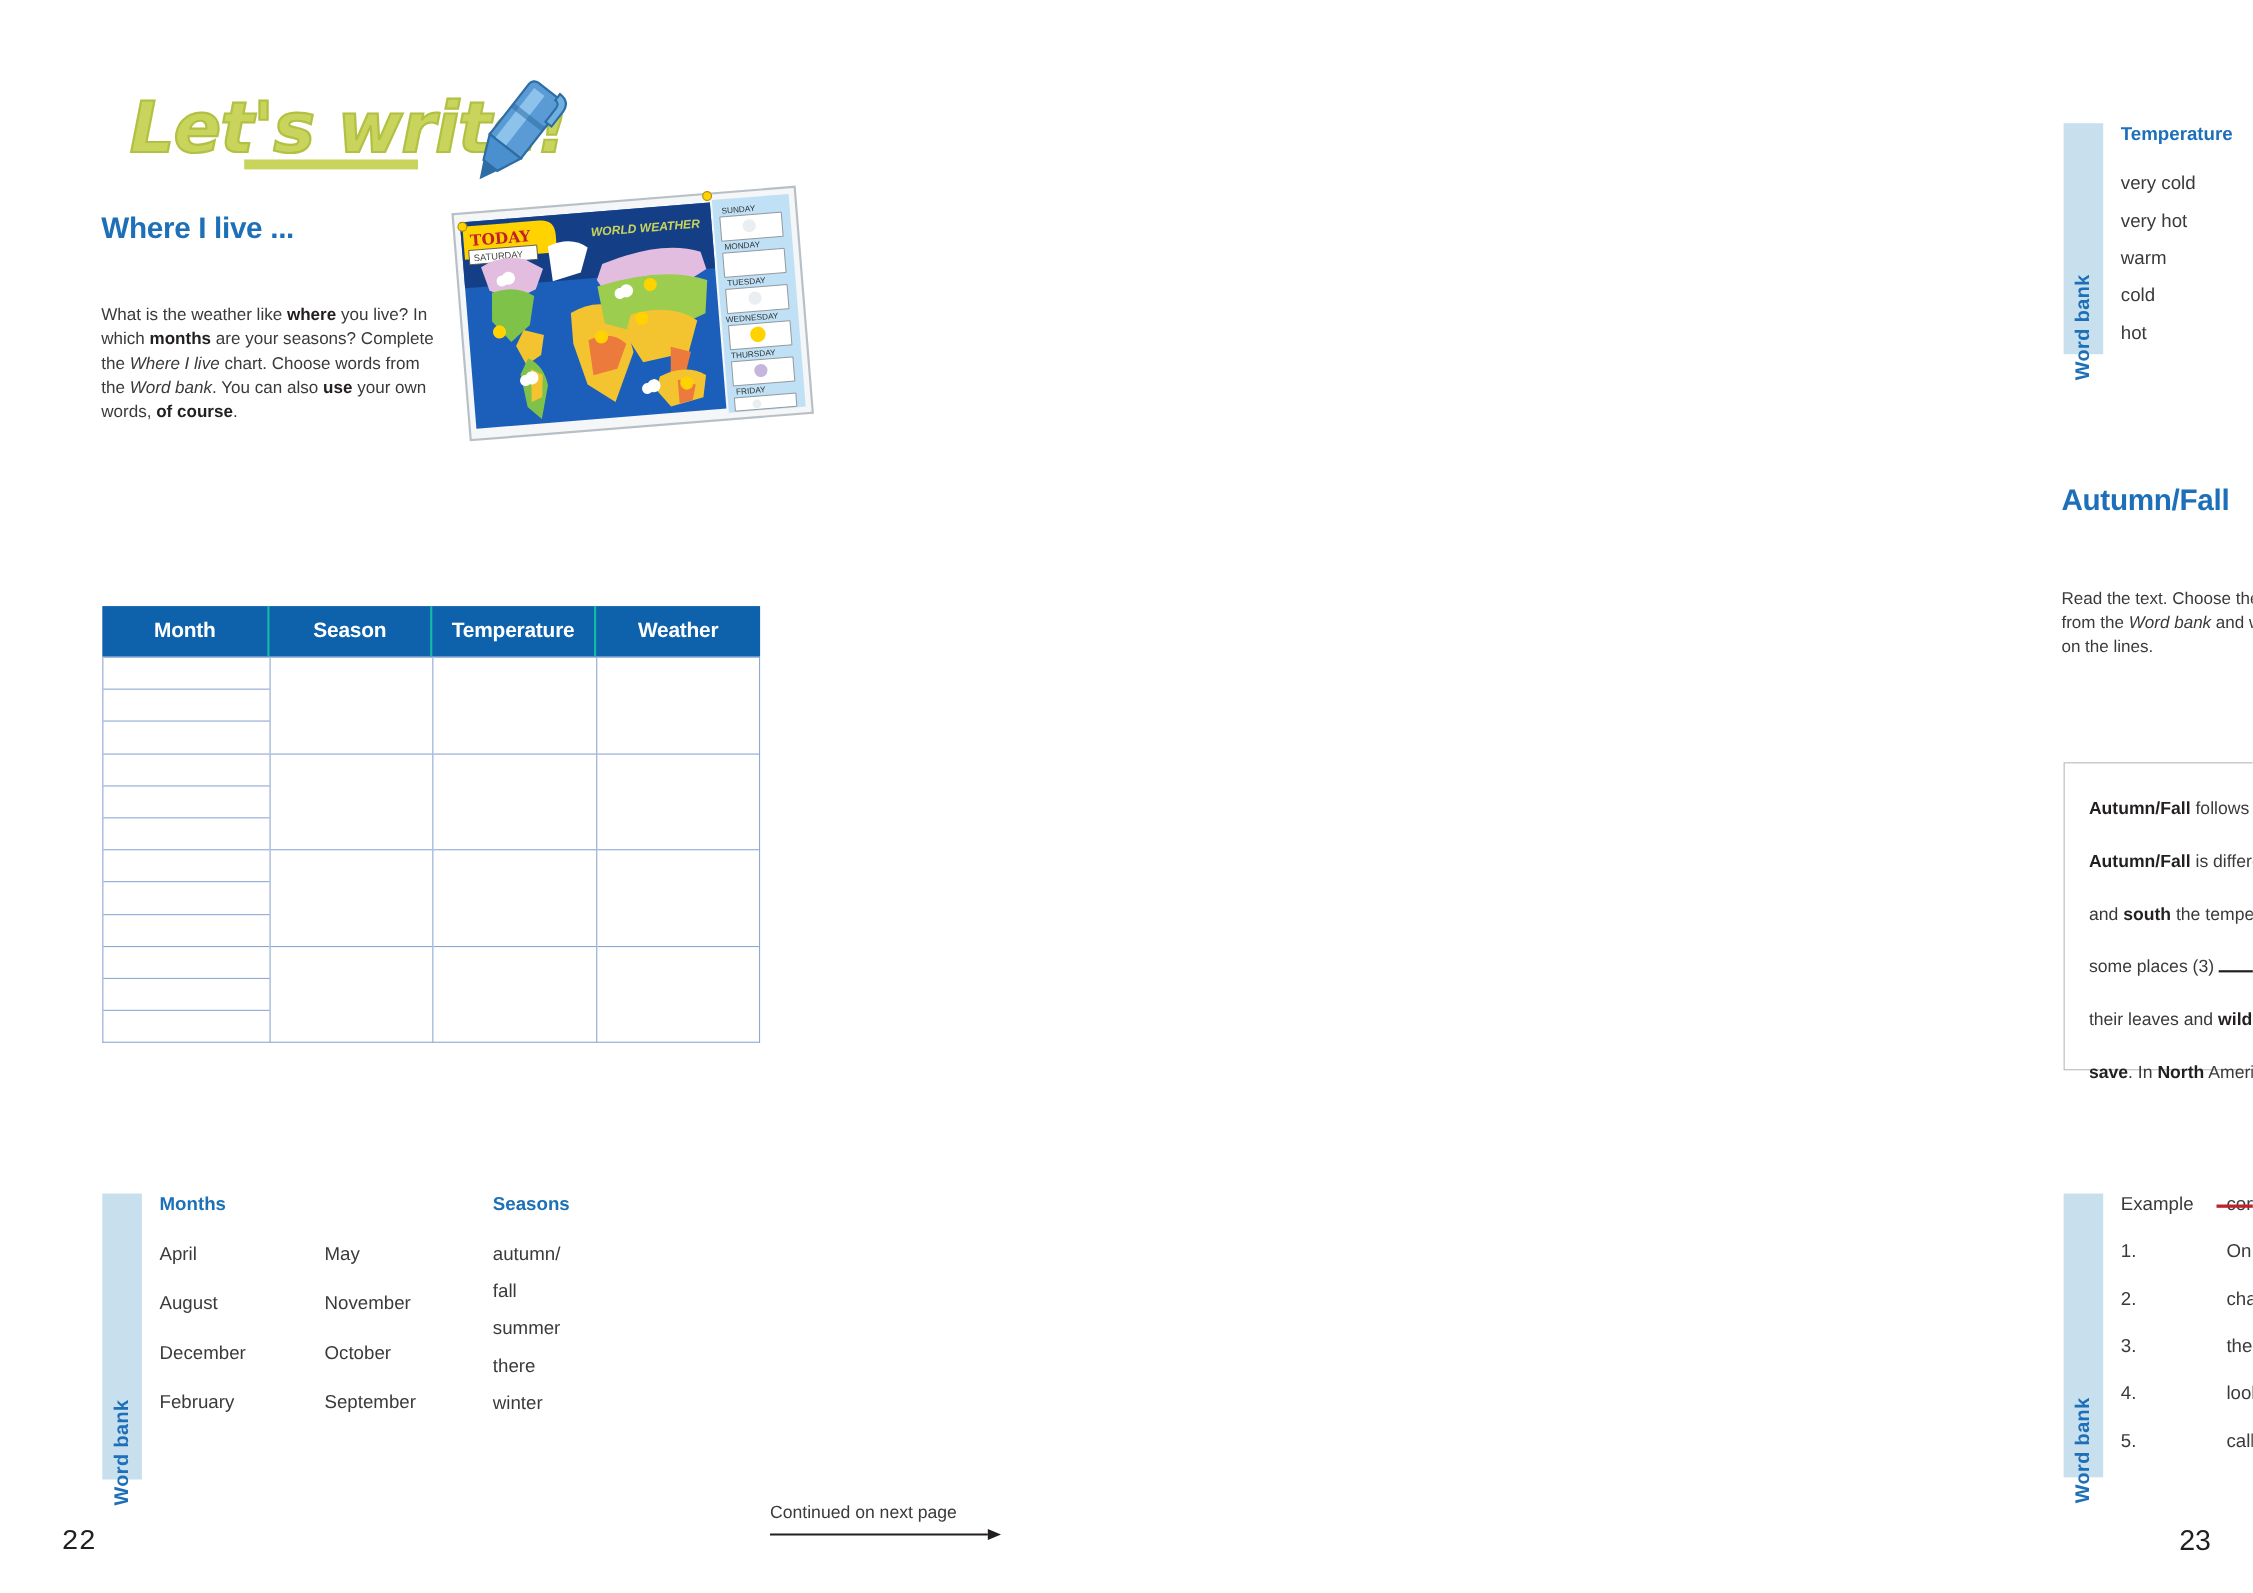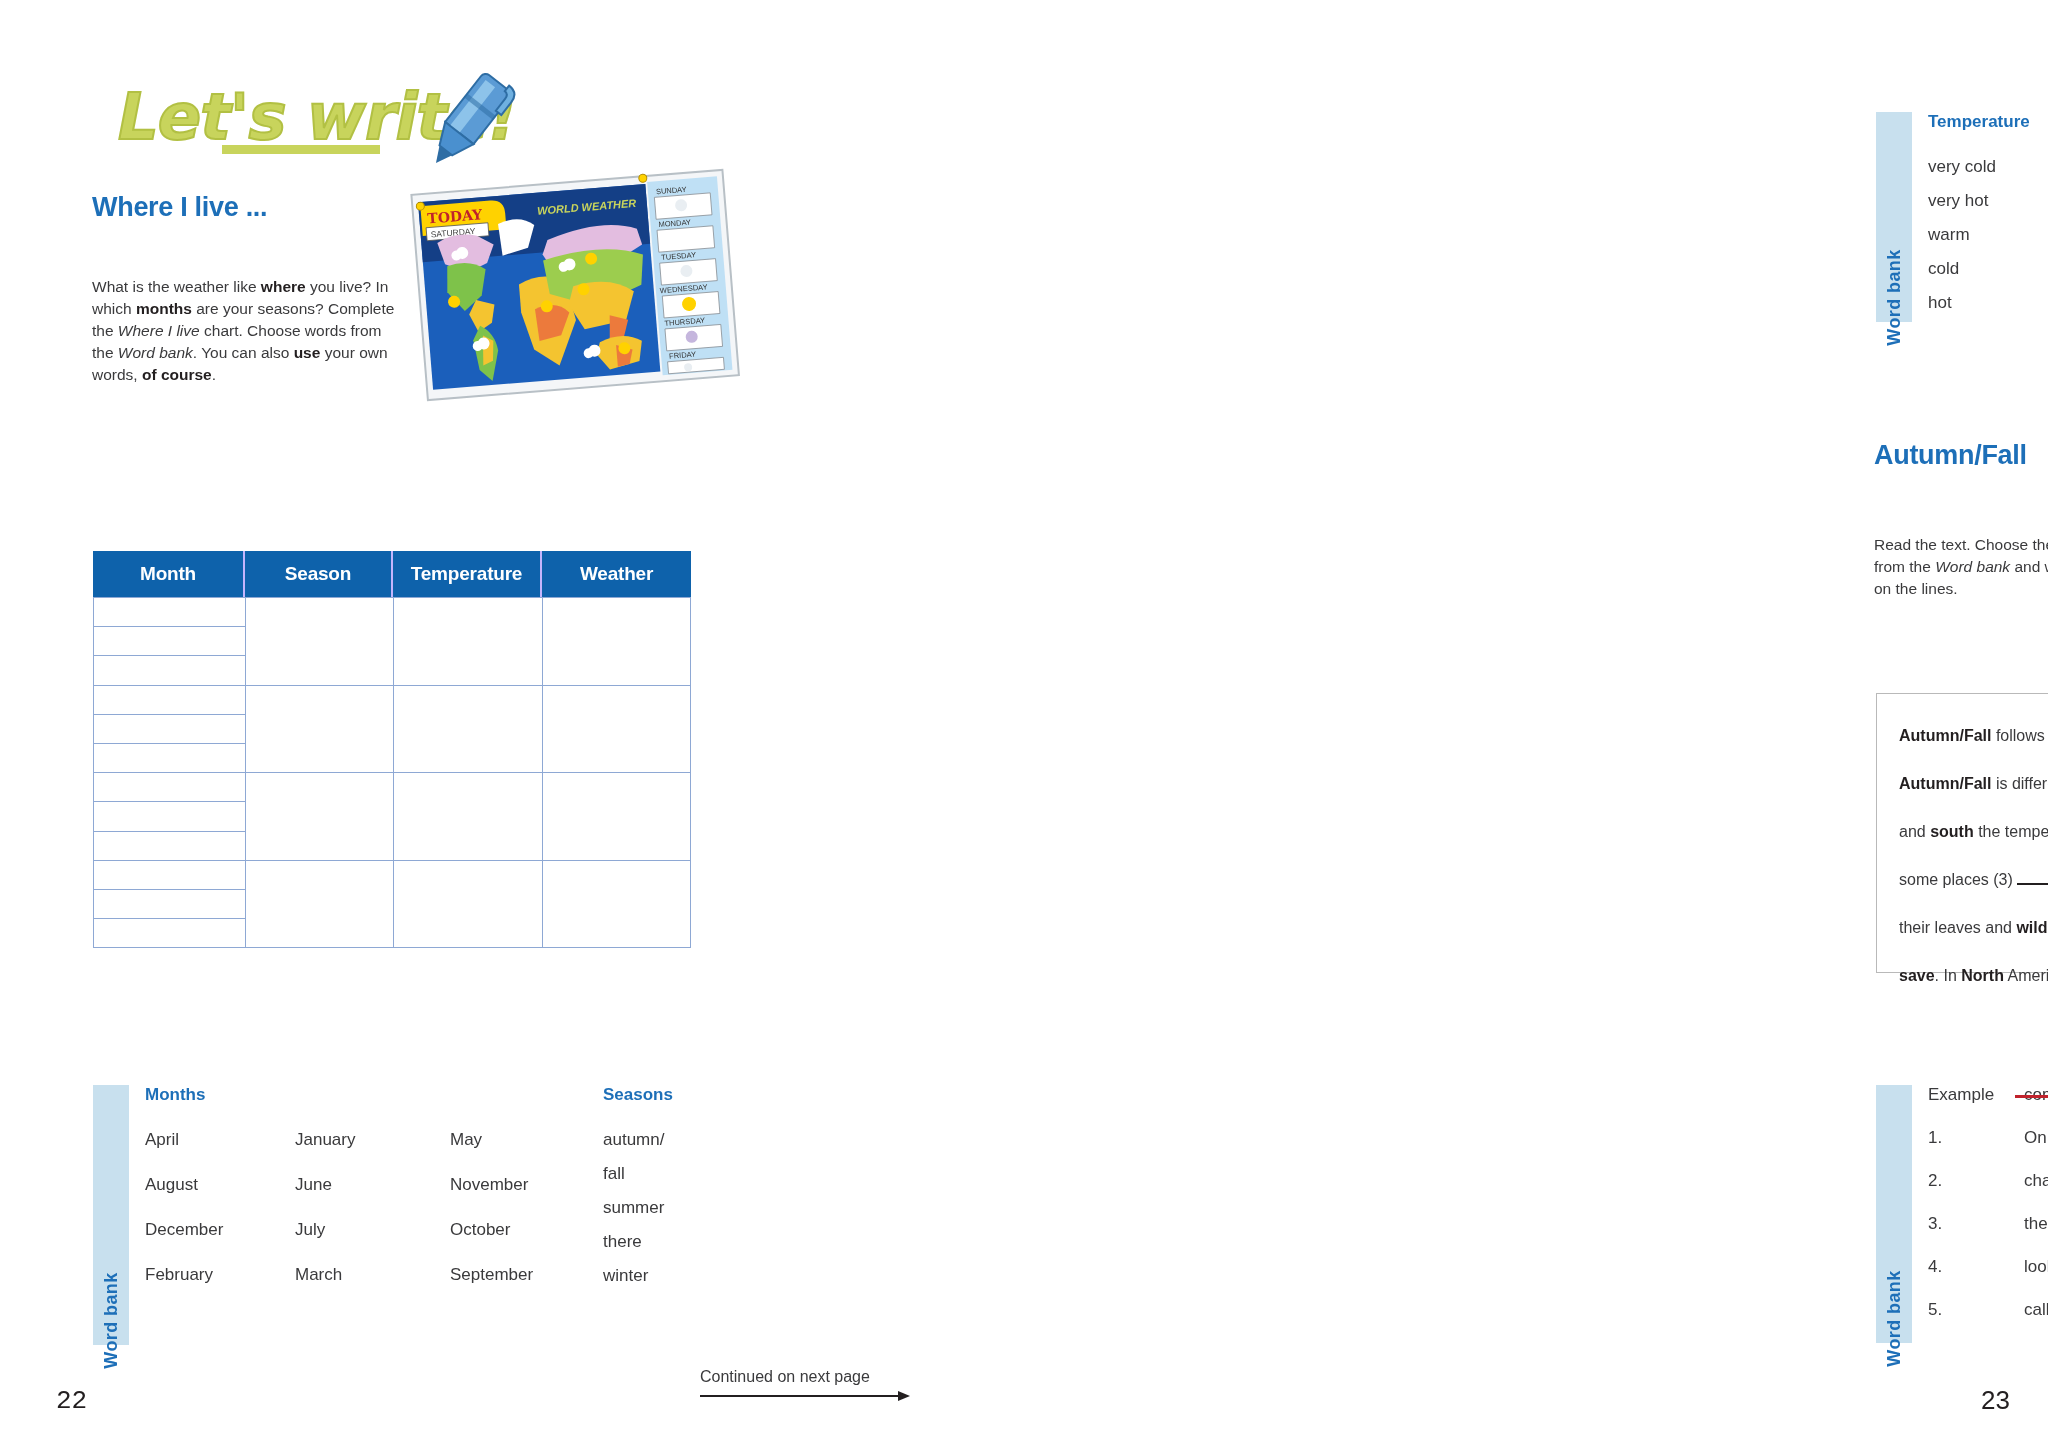--- a/index.html
+++ b/index.html
@@ -89,7 +89,7 @@
     display: flex;
     align-items: center;
     justify-content: center;
-    border-right: 2px solid #c4b5fd;
+    border-right: 2px solid #14b8a6;
     letter-spacing: -0.2px;
   }
   .wt-head div:last-child { border-right: none; }

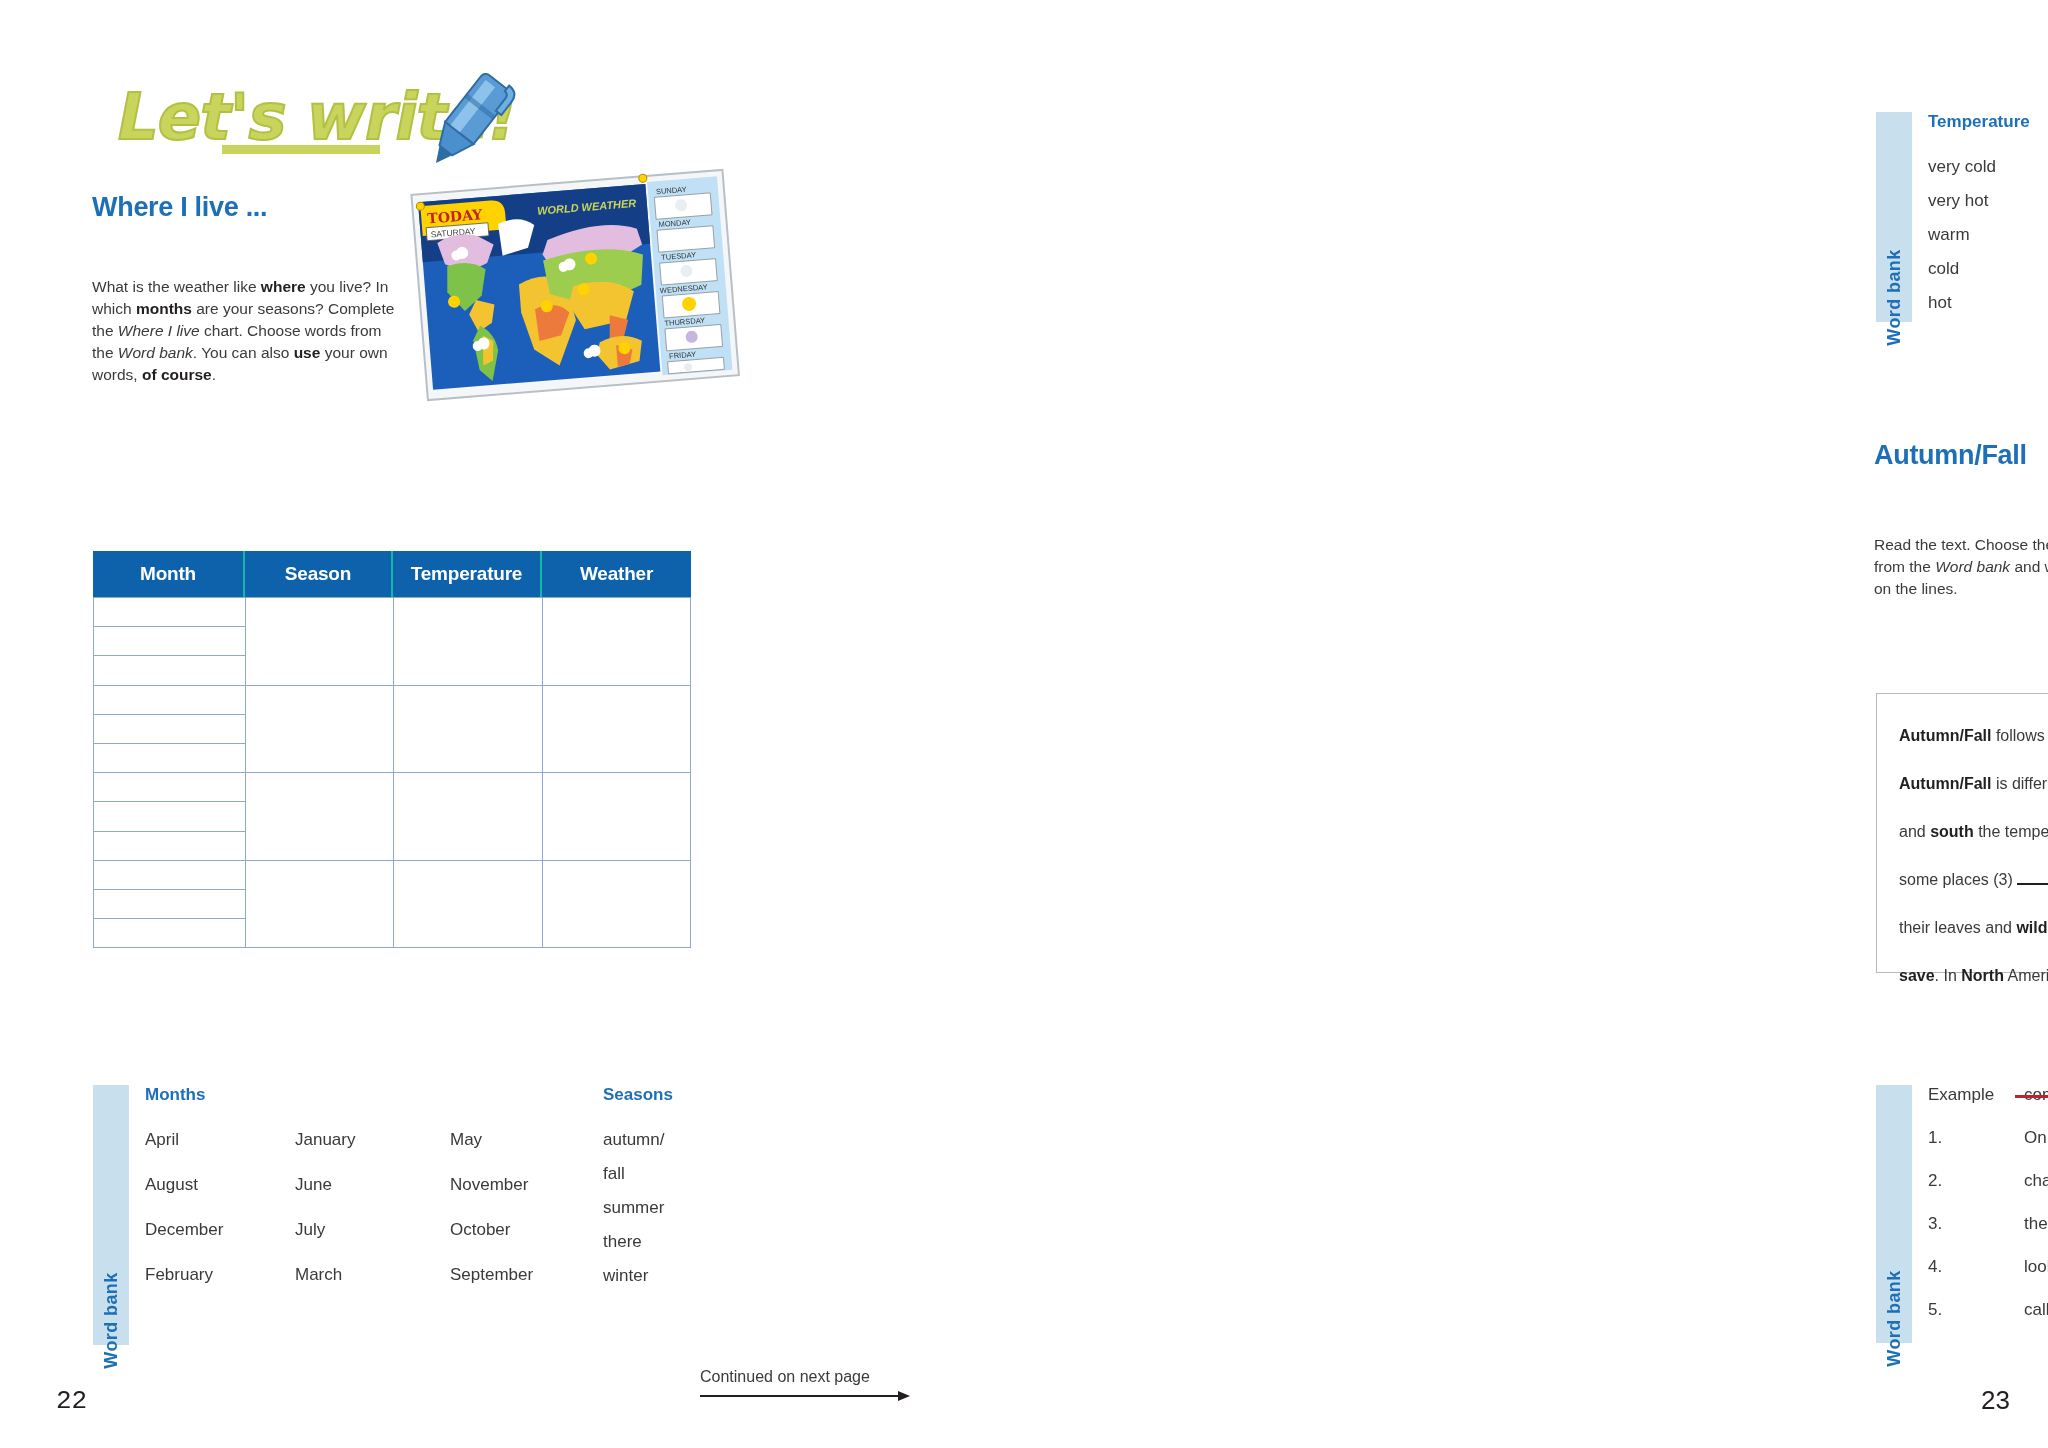--- a/index.html
+++ b/index.html
@@ -367,13 +367,6 @@
           <div class="wb-item">December</div>
           <div class="wb-item">February</div>
         </div>
-        <div class="wb-col" style="width:155px;">
-          <div class="wb-title"></div>
-          <div class="wb-item">January</div>
-          <div class="wb-item">June</div>
-          <div class="wb-item">July</div>
-          <div class="wb-item">March</div>
-        </div>
         <div class="wb-col" style="width:153px;">
           <div class="wb-title"></div>
           <div class="wb-item">May</div>

